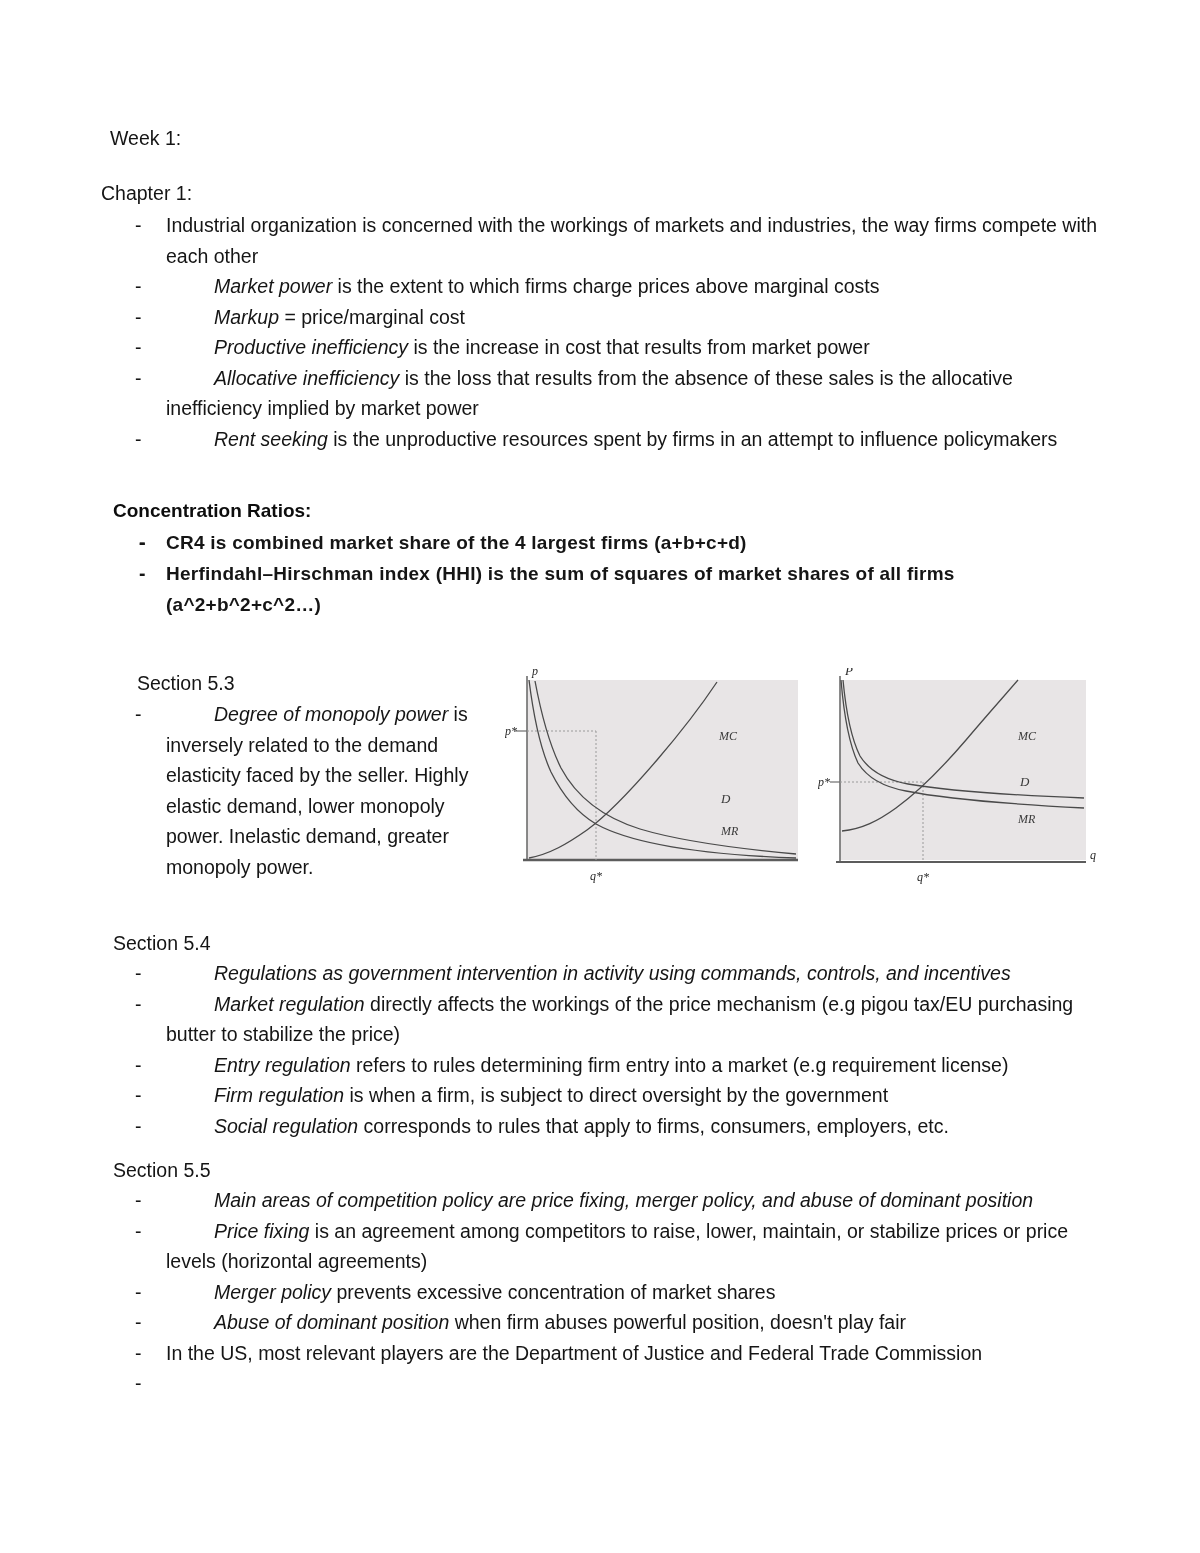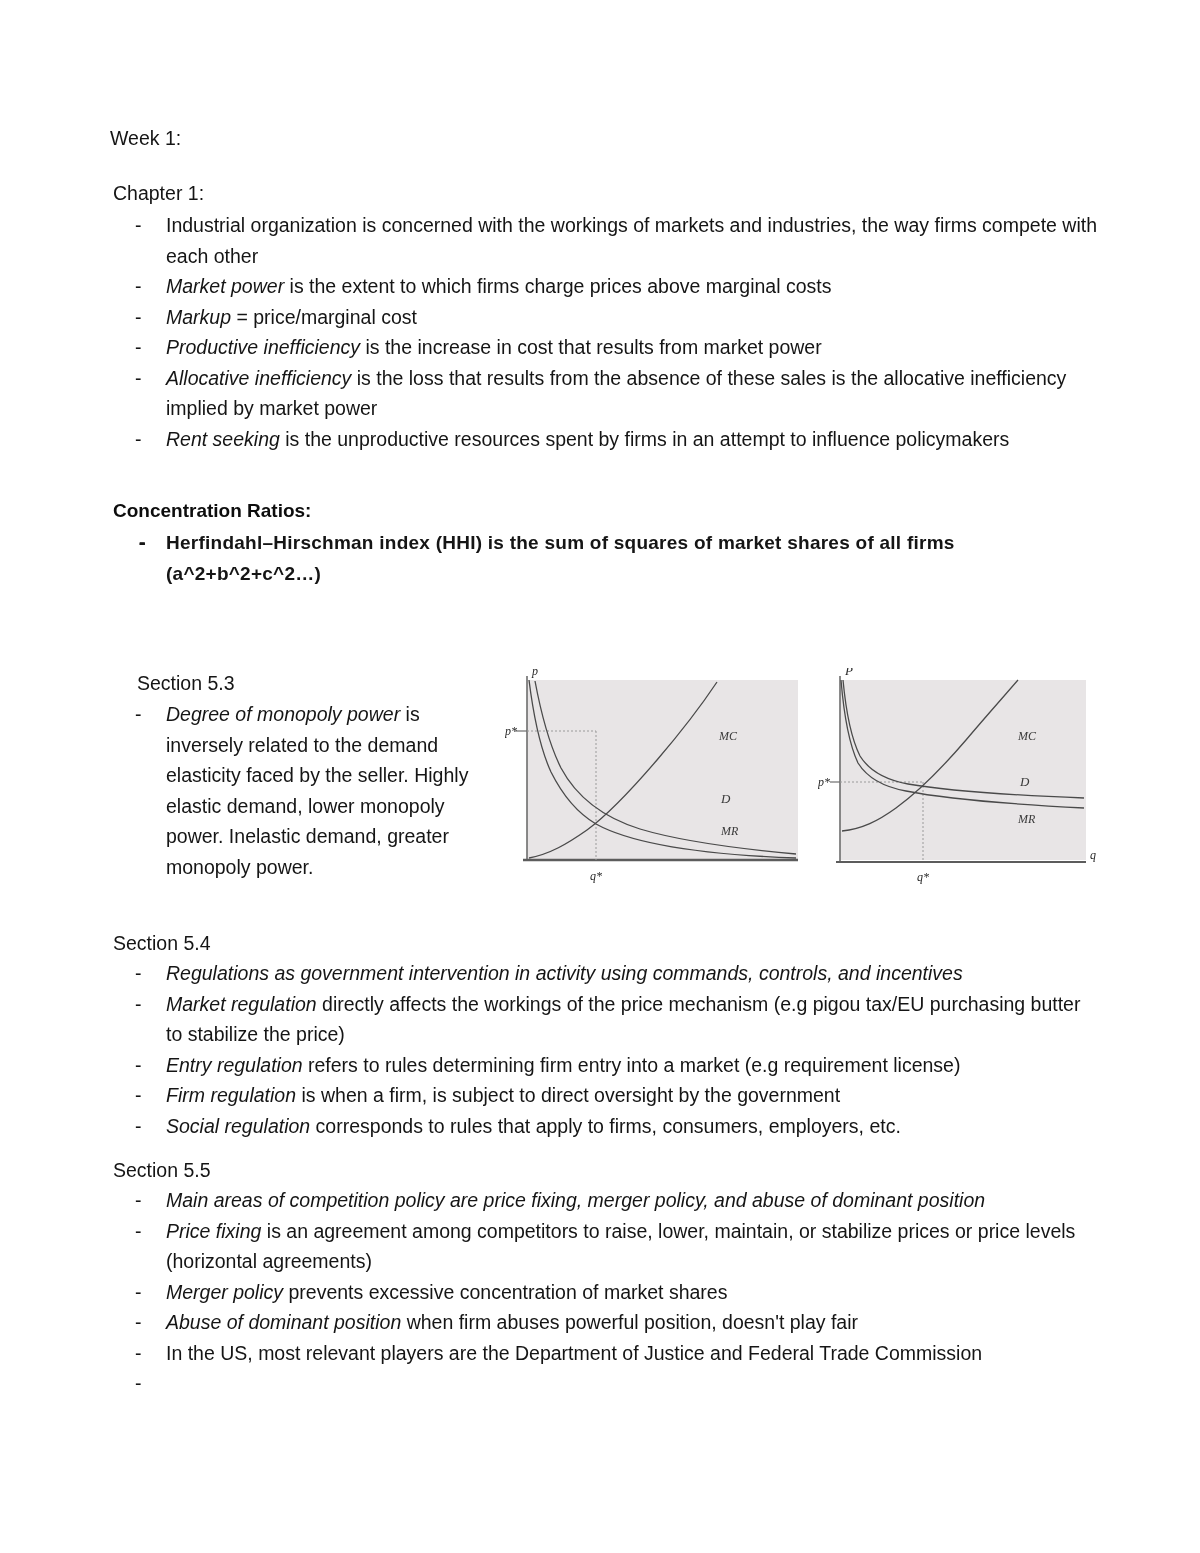--- a/index.html
+++ b/index.html
@@ -59,7 +59,7 @@
 
   <div class="blk ttl" style="left:110px;top:123px;">Week 1:</div>
 
-  <div class="blk sec" style="left:113px;top:178px;">Chapter 1:</div>
+  <div class="blk sec" style="left:101px;top:178px;">Chapter 1:</div>
 
   <ul class="list blk" style="left:113px;top:210px;width:985px;">
     <li>

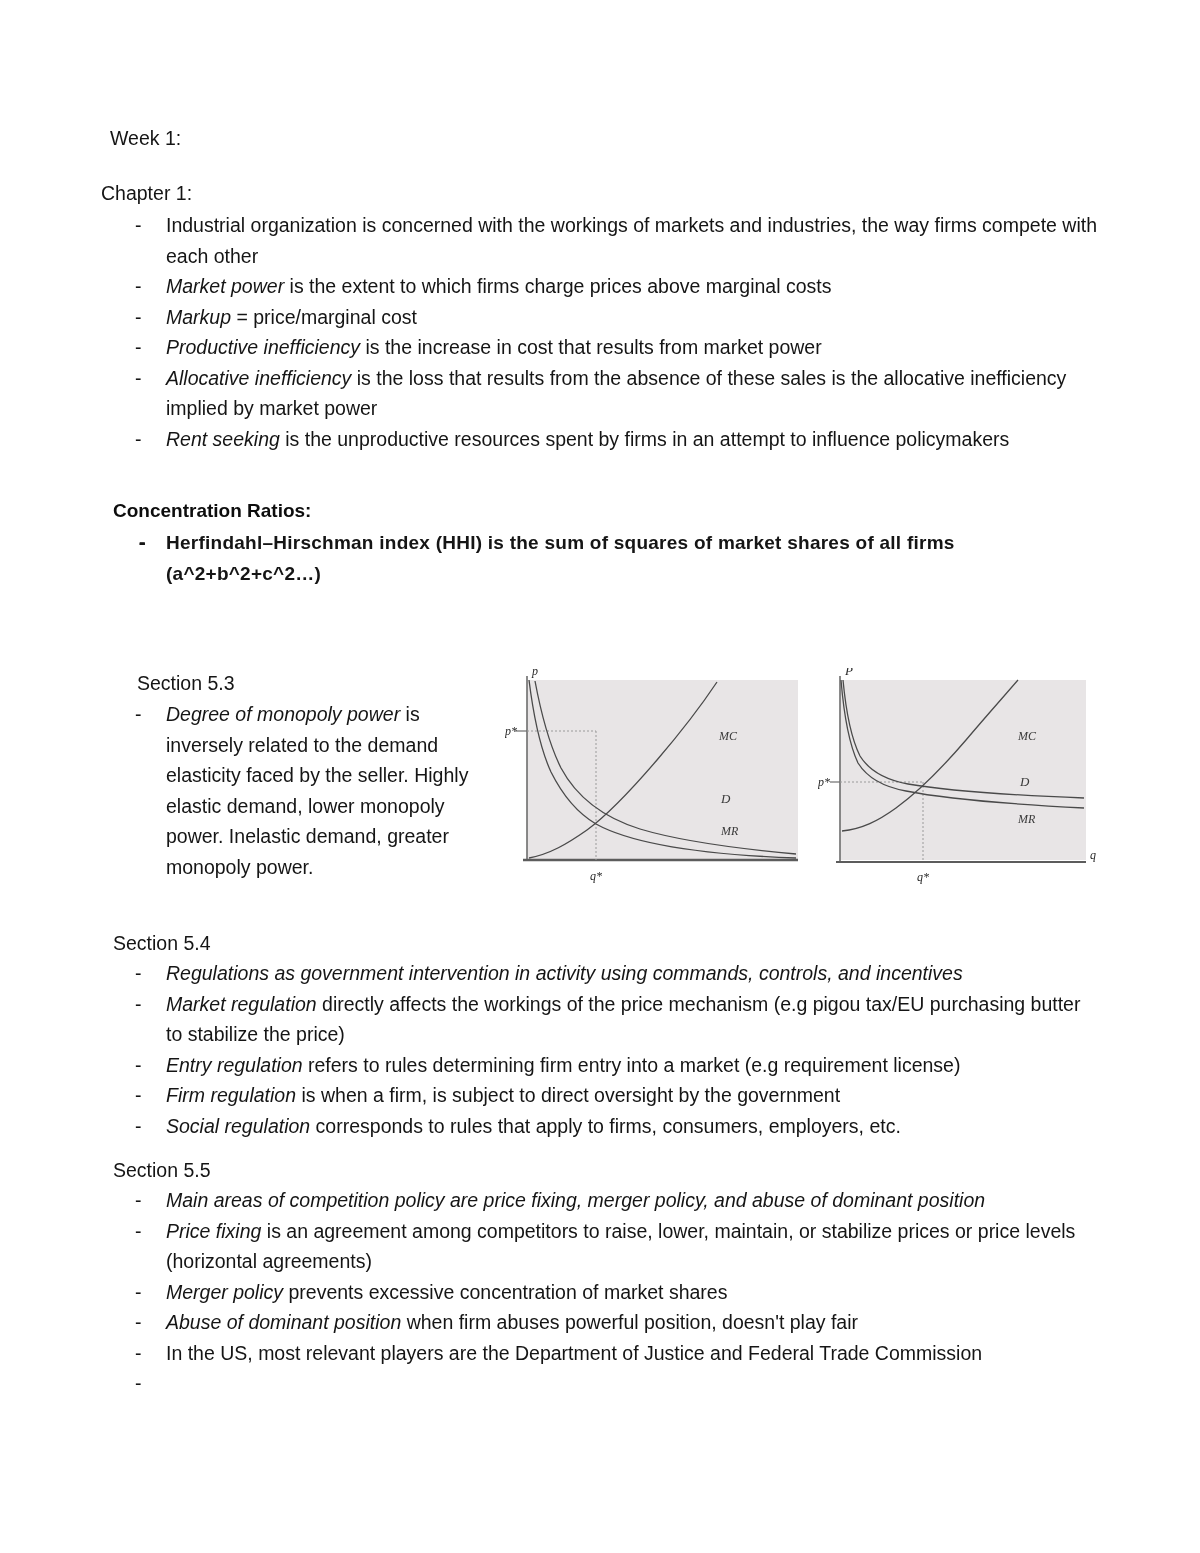--- a/index.html
+++ b/index.html
@@ -30,7 +30,7 @@
     position:absolute;left:22px;top:0;
     font-size:19.5px;line-height:30.5px;
   }
-  i,em{font-style:italic;}
+  i,em{font-style:italic;margin-left:48px;}
 
   
   .bold-head{font-size:19px;line-height:30px;font-weight:bold;color:#0d0d0d;}

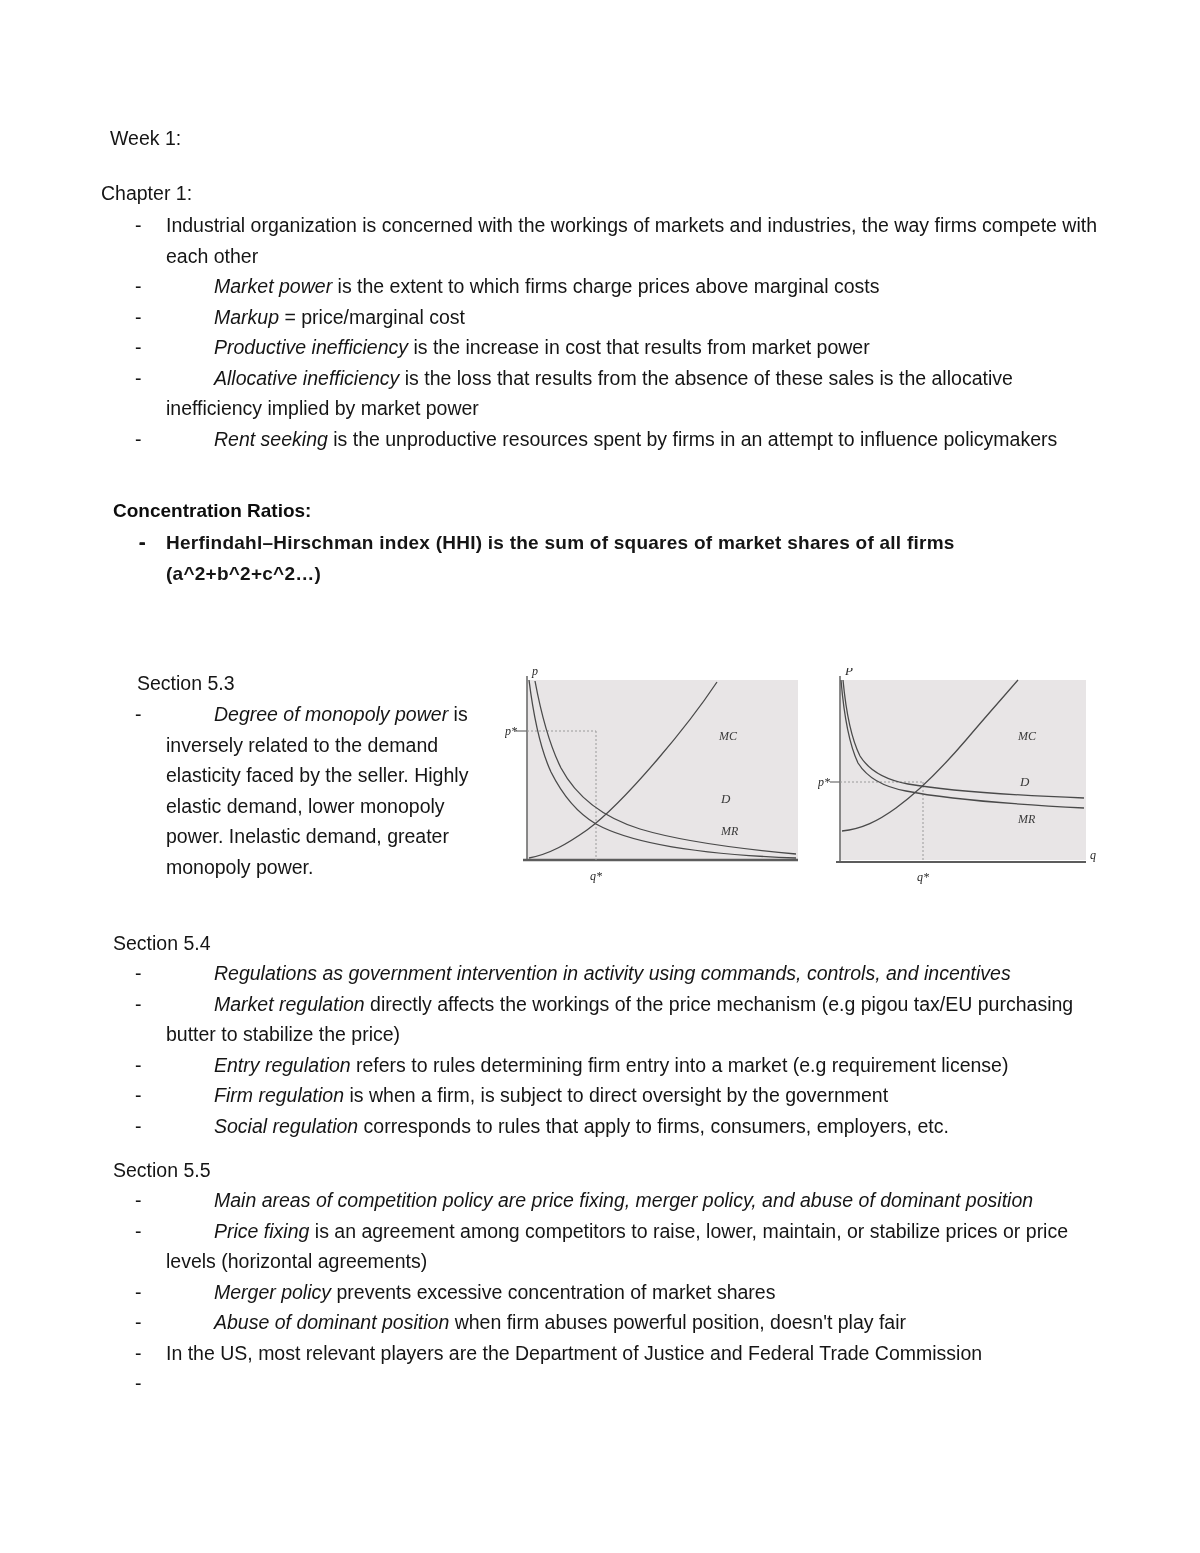--- a/index.html
+++ b/index.html
@@ -96,6 +96,7 @@
     </li>
     <li>
       <span class="dash">-</span>
+      <span>CR4 is combined market share of the 4 largest firms (a+b+c+d)</span>
     </li>
     <li>
       <span class="dash">-</span>

